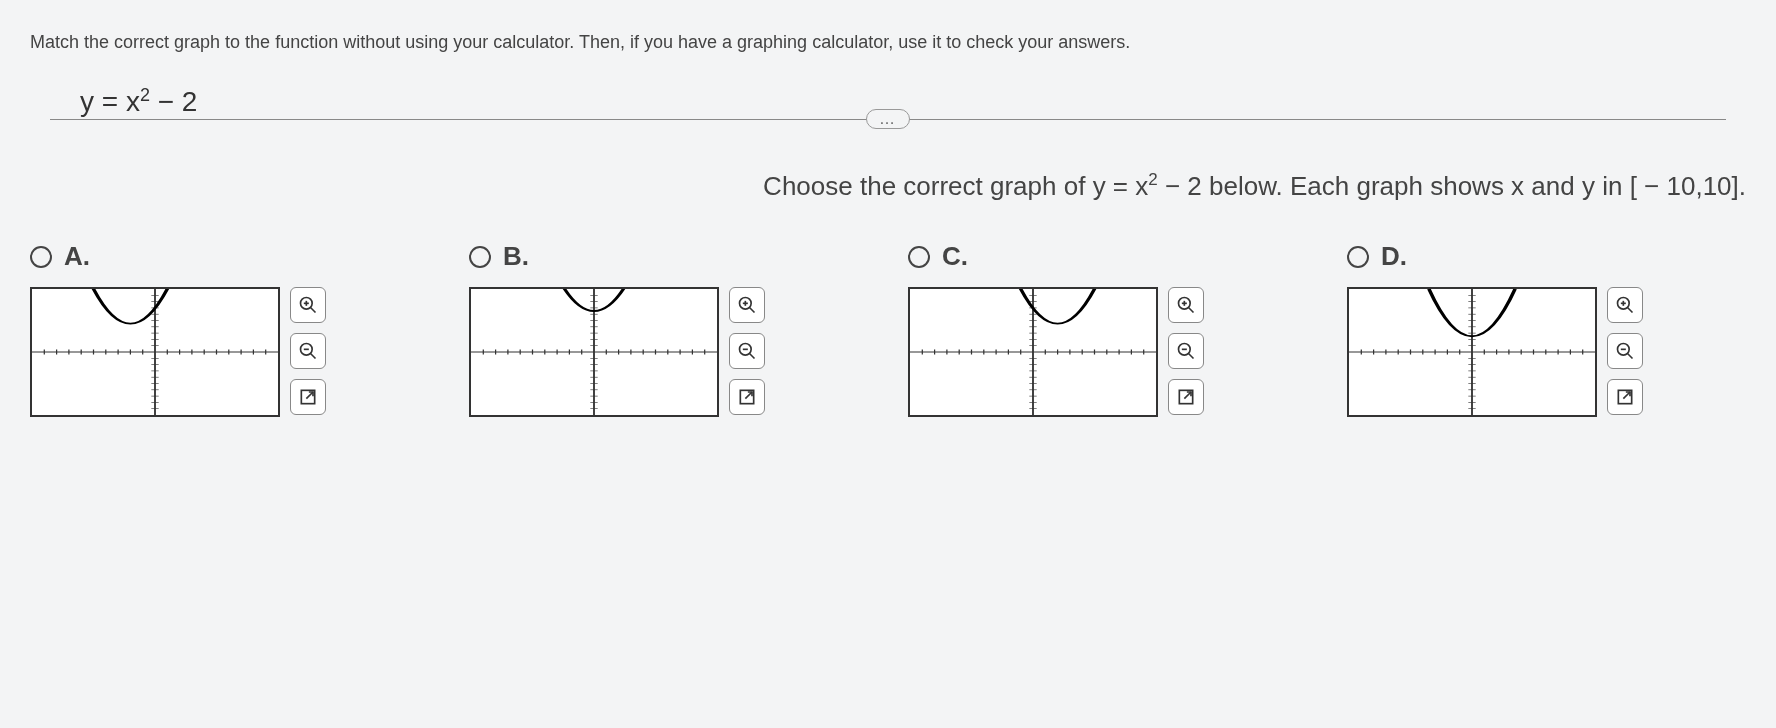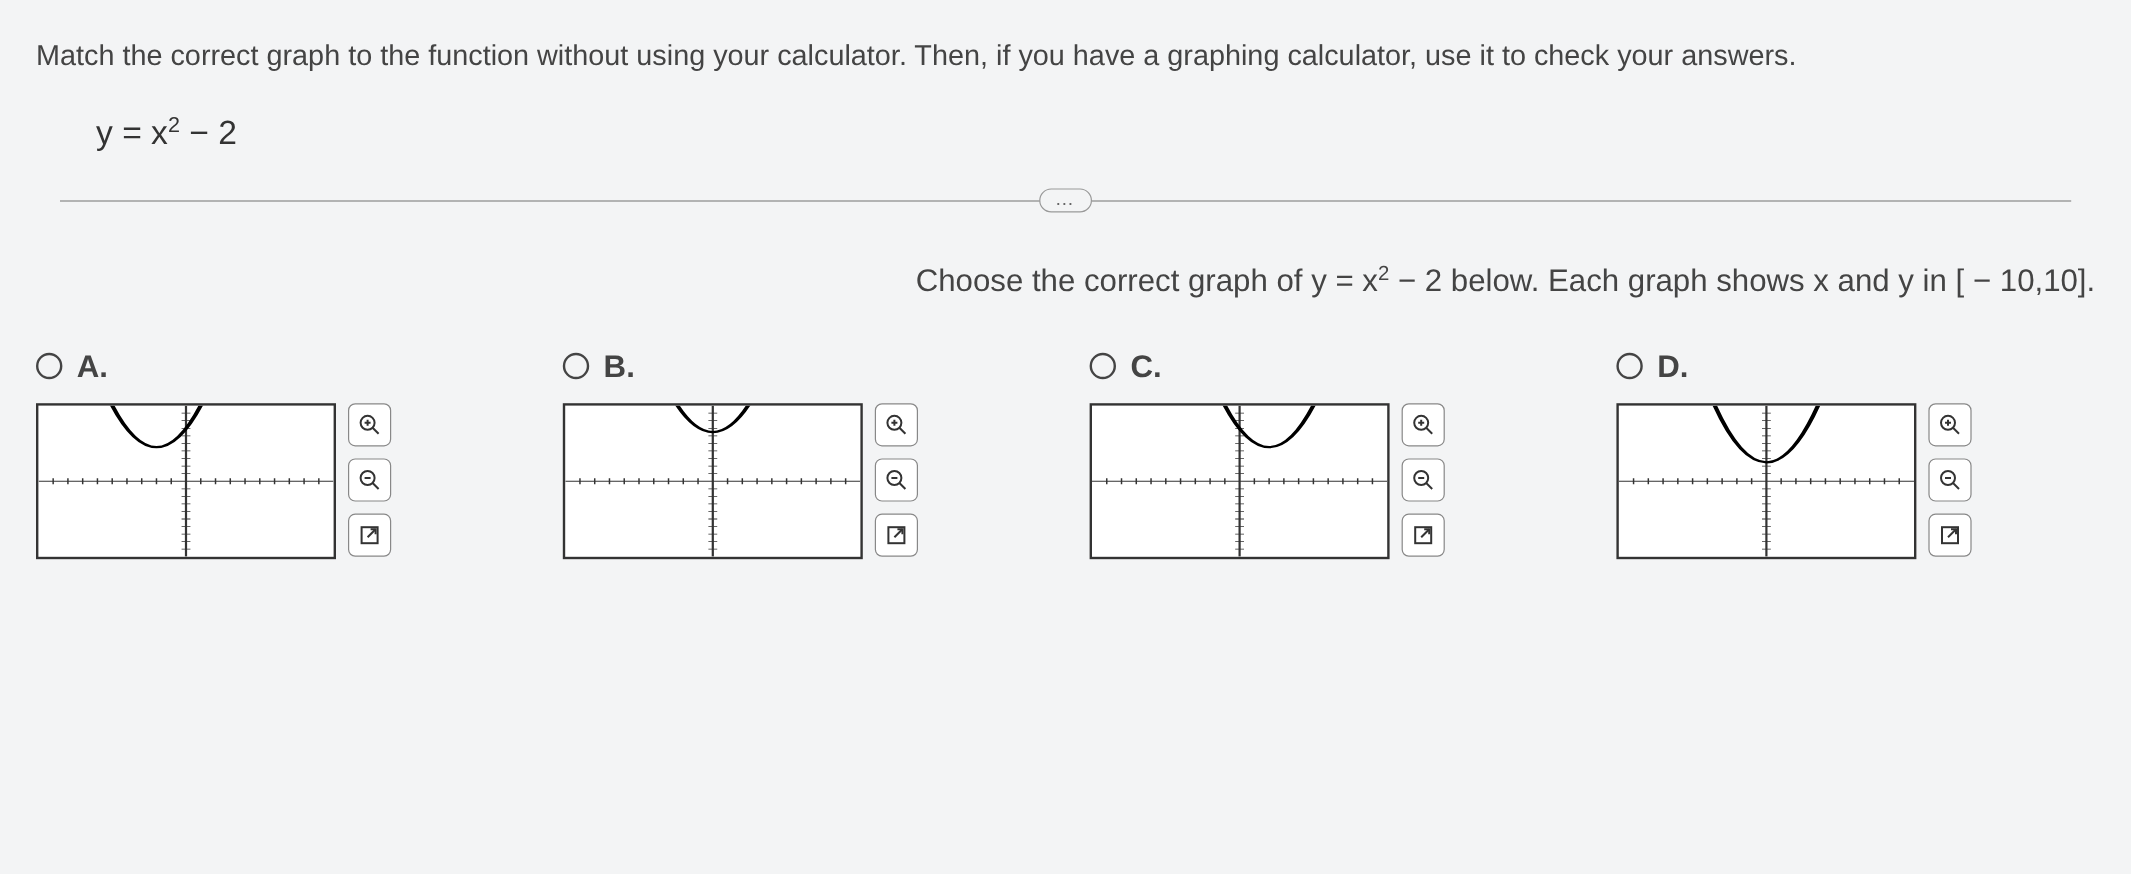--- a/index.html
+++ b/index.html
@@ -16,7 +16,7 @@
   padding: 30px 30px 0 30px;
 }
 .instruction {
-  font-size: 24px;
+  font-size: 18px;
   color: #444;
   line-height: 1.4;
   margin-bottom: 30px;

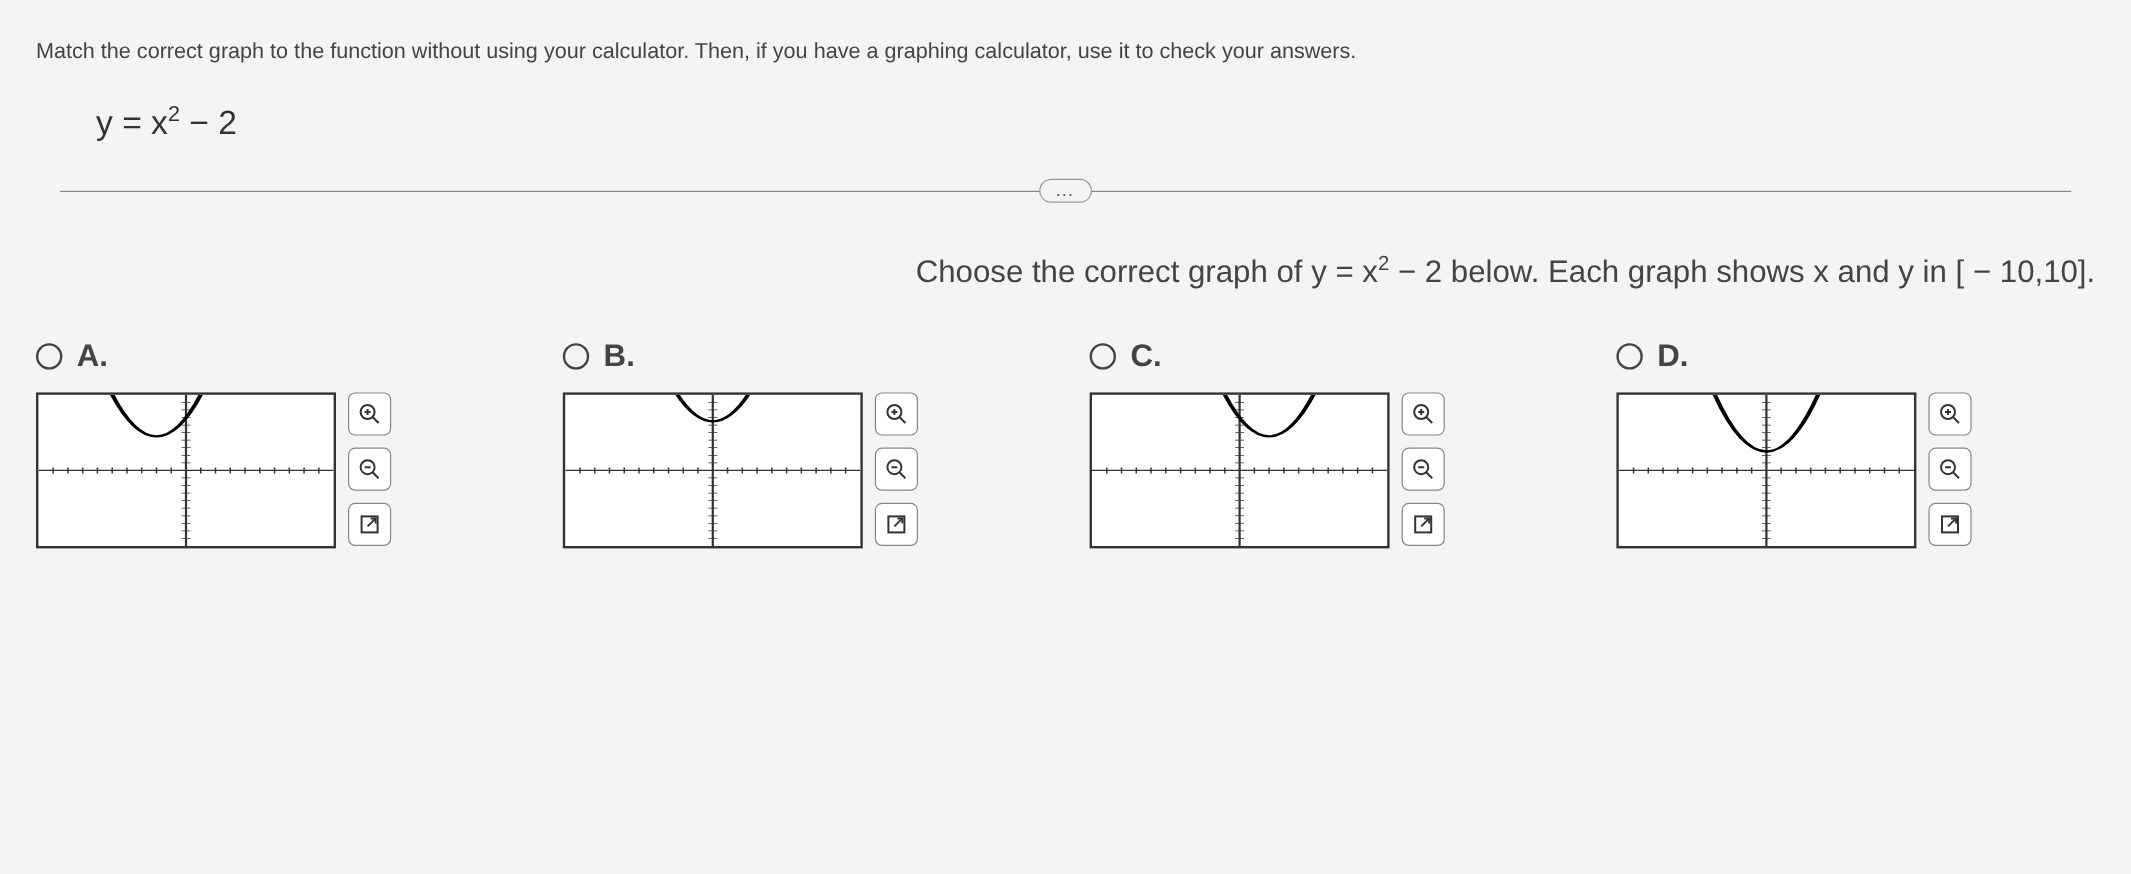--- a/index.html
+++ b/index.html
@@ -25,7 +25,6 @@
   font-size: 28px;
   color: #333;
   margin-left: 50px;
-  margin-bottom: 40px;
 }
 .equation sup { font-size: 18px; vertical-align: super; }
 .divider {

